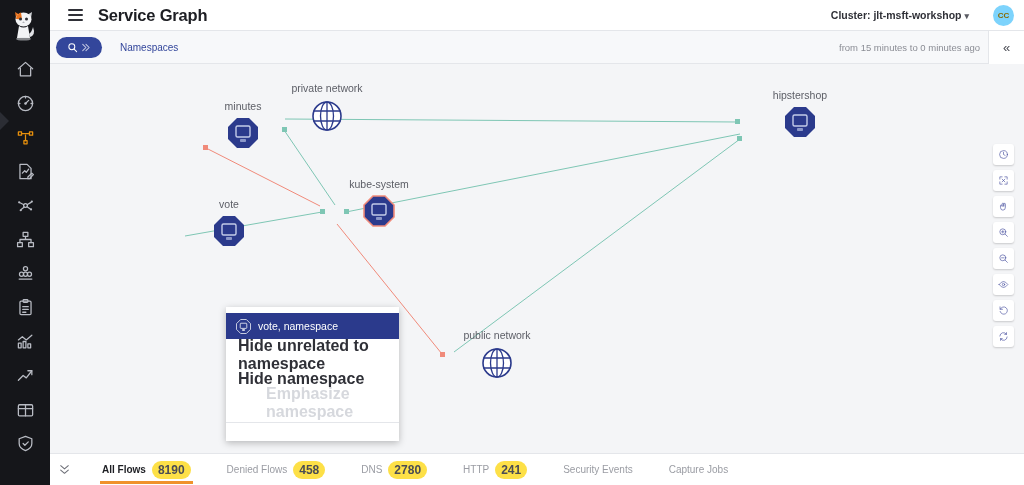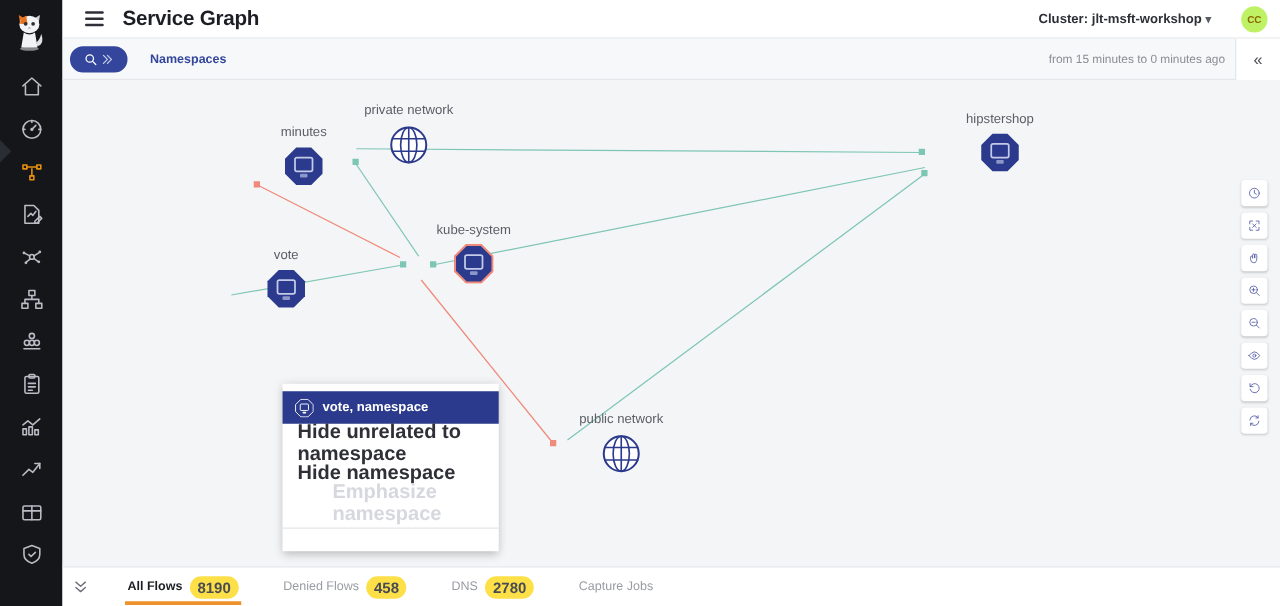--- a/index.html
+++ b/index.html
@@ -48,7 +48,7 @@
   .cluster-sel { font-size: 10.5px; color: #2f3037; font-weight: bold; cursor: pointer; }
   .chev-dn { font-size: 9px; color: #5a5c63; margin-left: 3px; }
   .avatar {
-    width: 21px; height: 21px; border-radius: 50%; background: #bef264;
+    width: 21px; height: 21px; border-radius: 50%; background: #7dd3fc;
     color: #8a6a00; font-size: 8px; font-weight: bold;
     display: flex; align-items: center; justify-content: center; cursor: pointer;
   }

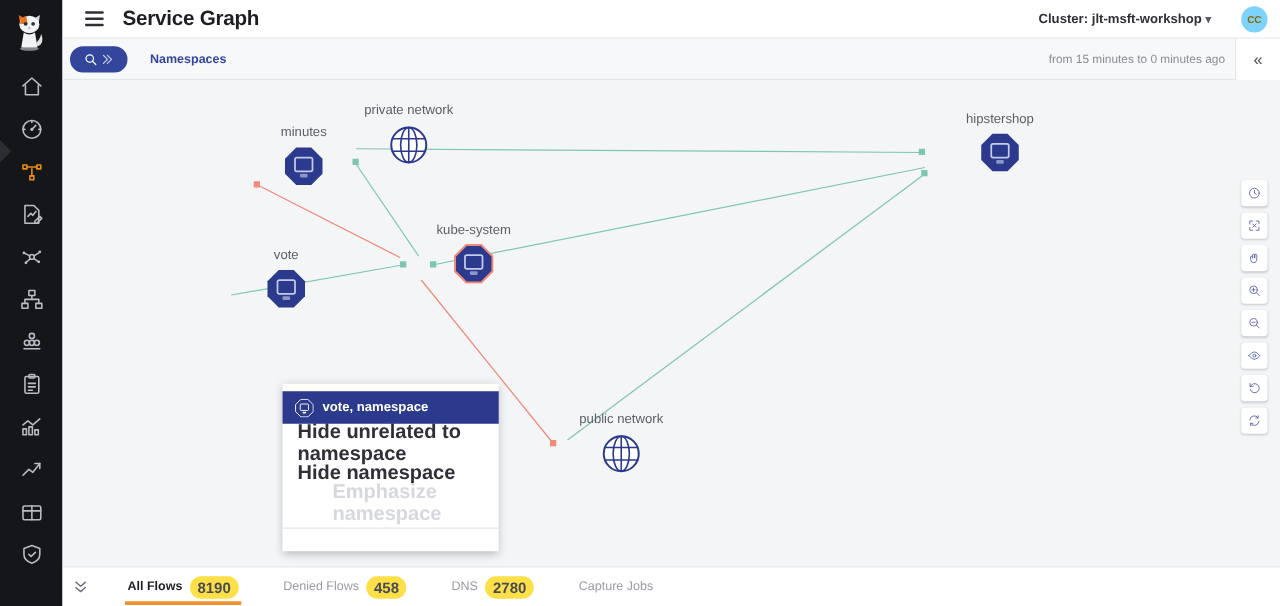--- a/index.html
+++ b/index.html
@@ -64,7 +64,7 @@
     display: flex; align-items: center; justify-content: center; gap: 2px; cursor: pointer;
   }
   .search-pill svg { width: 11px; height: 11px; }
-  .breadcrumb { font-size: 10px; color: #33469b; font-weight: bold; margin-left: 18px; cursor: pointer; text-align: center; }
+  .breadcrumb { font-size: 10px; color: #33469b; font-weight: normal; margin-left: 18px; cursor: pointer; text-align: center; }
   .time-range { margin-left: auto; font-size: 9.5px; color: #8b8d95; padding-right: 8px; }
   .collapse-btn {
     width: 36px; height: 33px; background: #ffffff; border-left: 1px solid #e4e6ea;

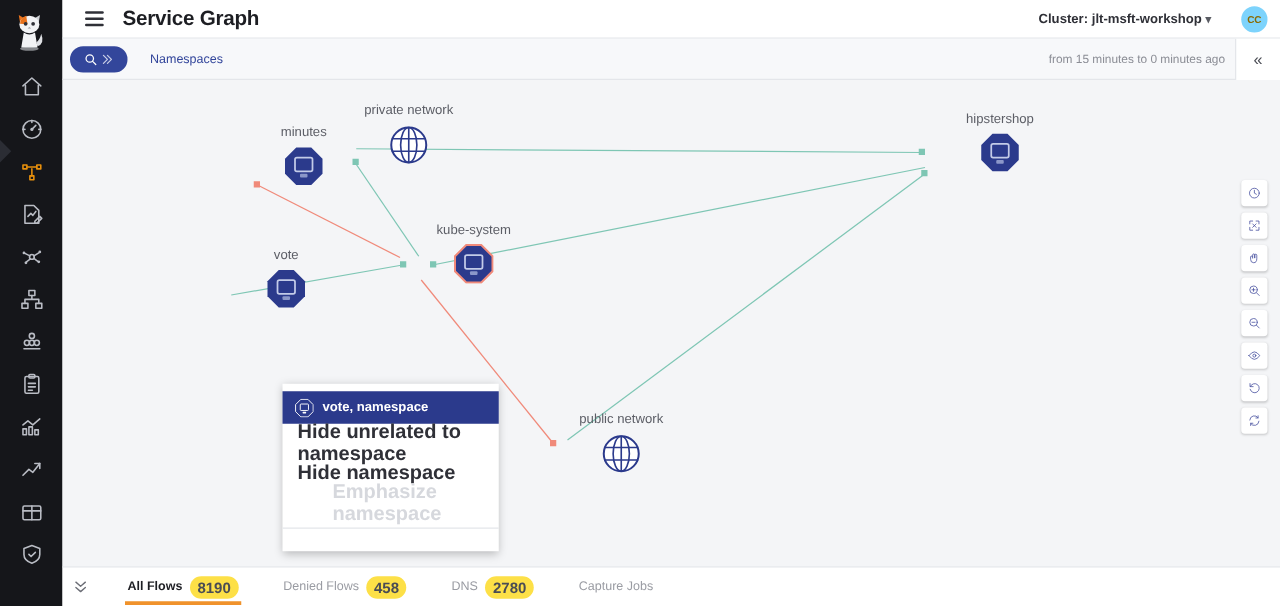--- a/index.html
+++ b/index.html
@@ -105,7 +105,7 @@
   }
   .ctx-head {
     height: 26px; background: #2b3a8c; display: flex; align-items: center; gap: 7px;
-    padding: 0 10px; color: #ffffff; font-size: 10.5px; font-weight: bold;
+    padding: 0 10px; color: #ffffff; font-size: 10.5px; font-weight: normal;
   }
   .ctx-group { padding: 4px 0; }
   .ctx-item {

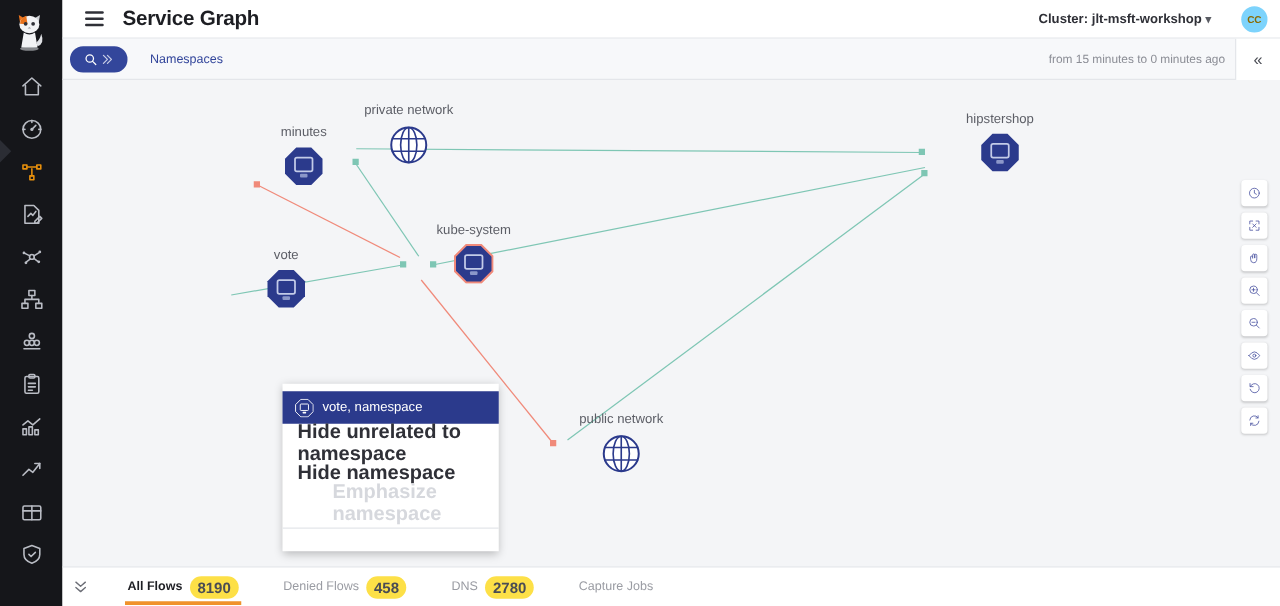--- a/index.html
+++ b/index.html
@@ -448,6 +448,10 @@
       <span class="badge">2780</span>
     </div>
     <div class="tab">
+      <span>HTTP</span>
+      <span class="badge">241</span>
+    </div>
+    <div class="tab">
       <span>Capture Jobs</span>
     </div>
   </div>

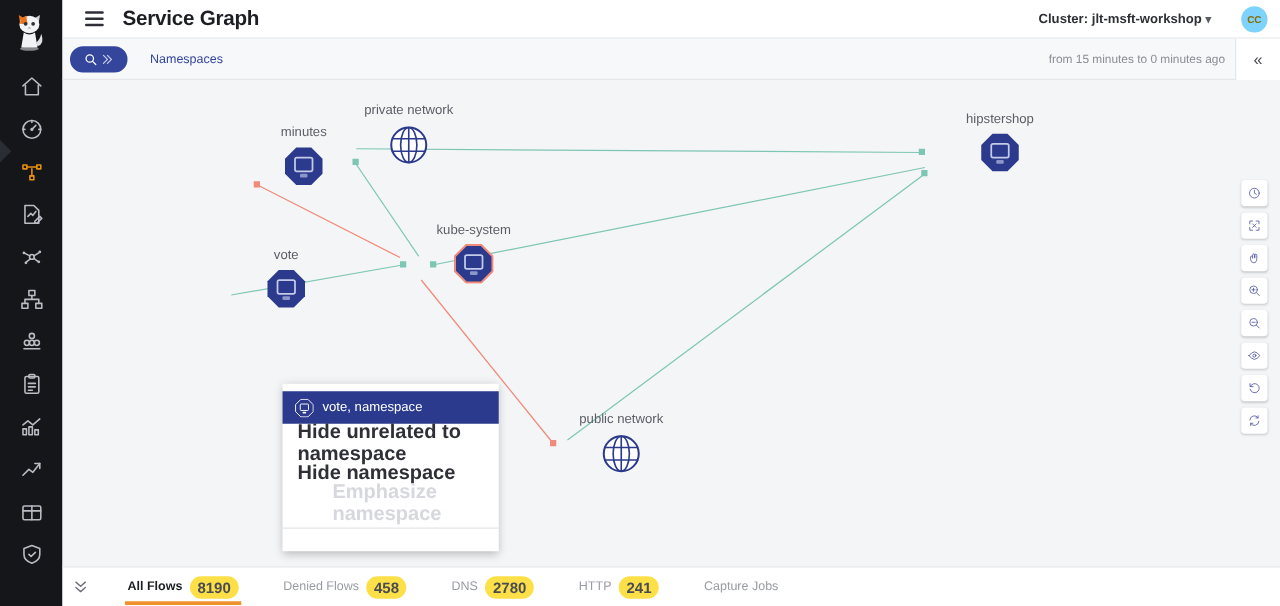--- a/index.html
+++ b/index.html
@@ -452,6 +452,9 @@
       <span class="badge">241</span>
     </div>
     <div class="tab">
+      <span>Security Events</span>
+    </div>
+    <div class="tab">
       <span>Capture Jobs</span>
     </div>
   </div>

